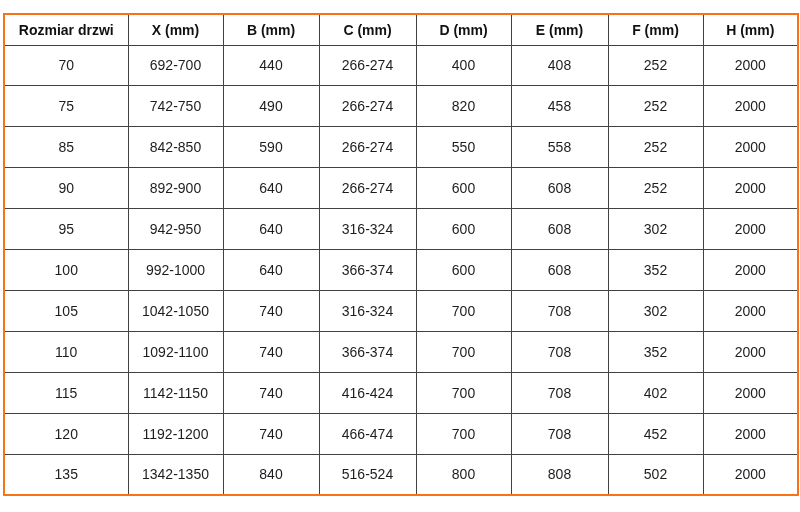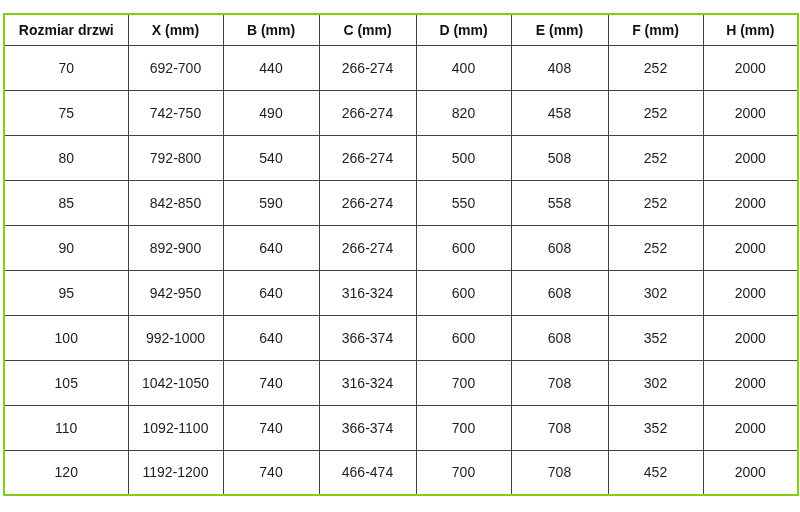--- a/index.html
+++ b/index.html
@@ -21,7 +21,7 @@
     table-layout: fixed;
     width: 794px;
     height: 483px;
-    border: 2px solid #84cc16;
+    border: 2px solid #f97316;
     background: #ffffff;
   }
   table.size-table th,

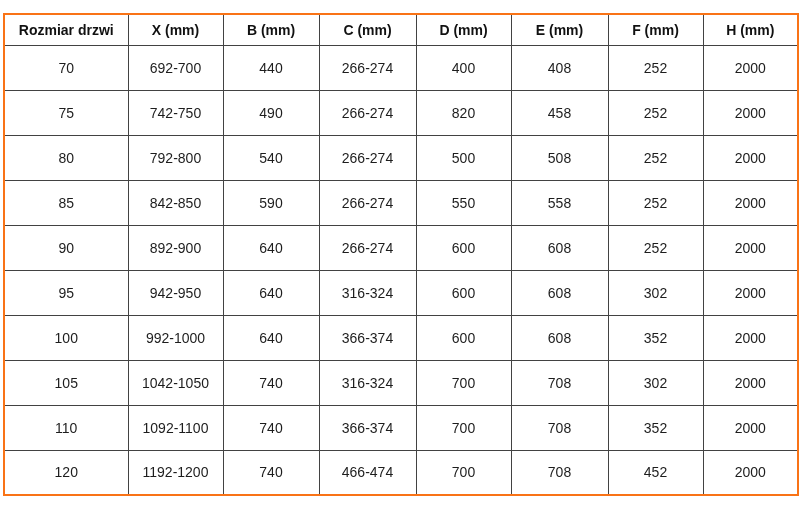--- a/index.html
+++ b/index.html
@@ -96,16 +96,6 @@
           <td>2000</td>
         </tr>
         <tr>
-          <td>80</td>
-          <td>792-800</td>
-          <td>540</td>
-          <td>266-274</td>
-          <td>500</td>
-          <td>508</td>
-          <td>252</td>
-          <td>2000</td>
-        </tr>
-        <tr>
           <td>85</td>
           <td>842-850</td>
           <td>590</td>

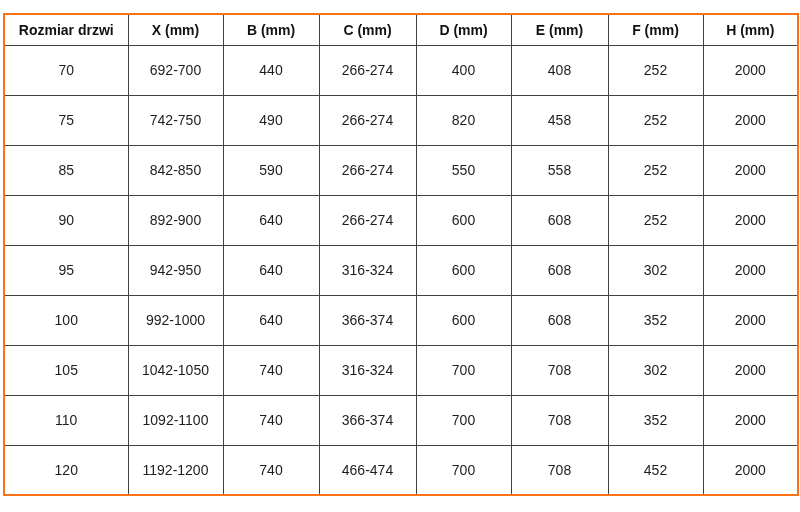--- a/index.html
+++ b/index.html
@@ -156,6 +156,16 @@
           <td>2000</td>
         </tr>
         <tr>
+          <td>115</td>
+          <td>1142-1150</td>
+          <td>740</td>
+          <td>416-424</td>
+          <td>700</td>
+          <td>708</td>
+          <td>402</td>
+          <td>2000</td>
+        </tr>
+        <tr>
           <td>120</td>
           <td>1192-1200</td>
           <td>740</td>

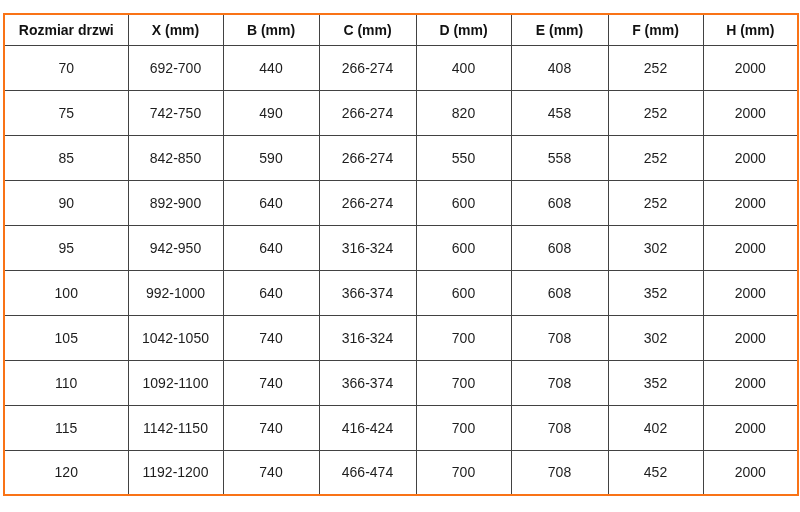--- a/index.html
+++ b/index.html
@@ -175,6 +175,16 @@
           <td>452</td>
           <td>2000</td>
         </tr>
+        <tr>
+          <td>135</td>
+          <td>1342-1350</td>
+          <td>840</td>
+          <td>516-524</td>
+          <td>800</td>
+          <td>808</td>
+          <td>502</td>
+          <td>2000</td>
+        </tr>
       </tbody>
   </table>
 </div>

